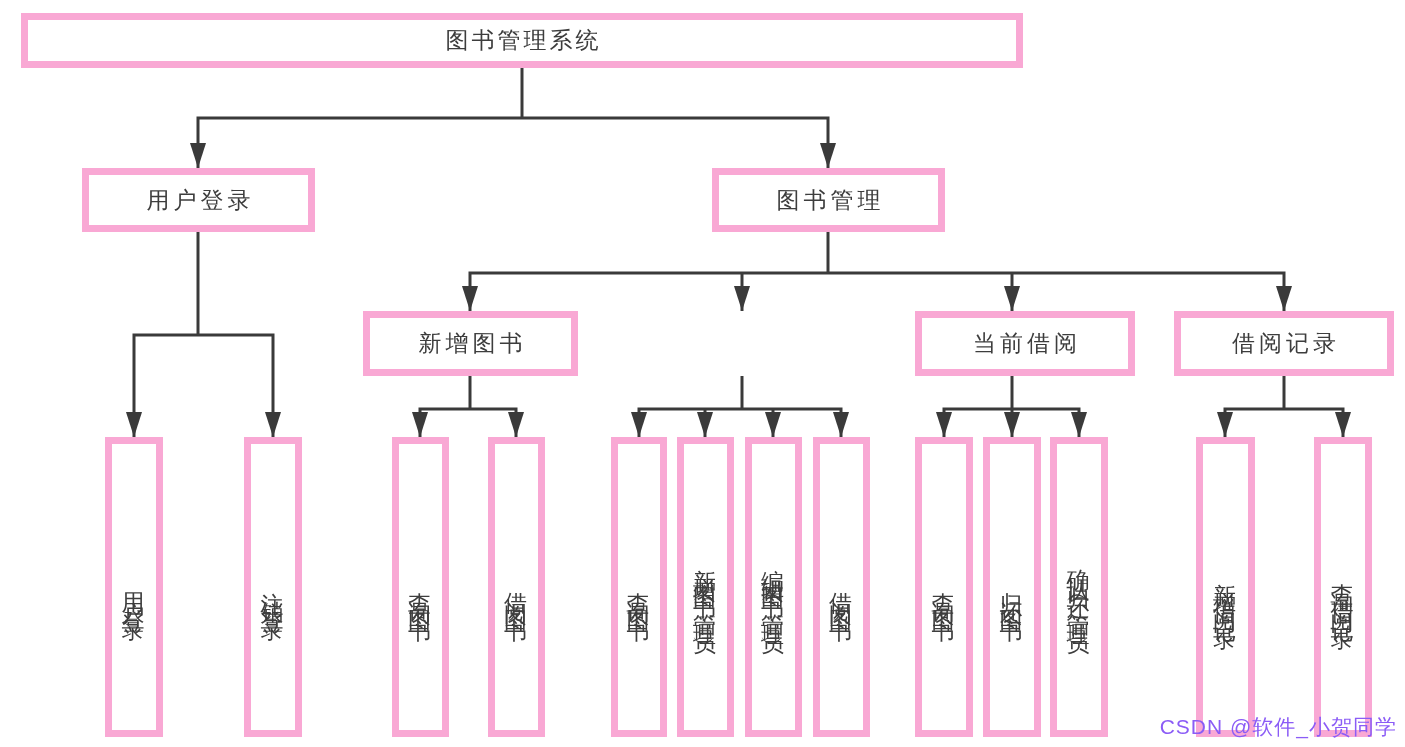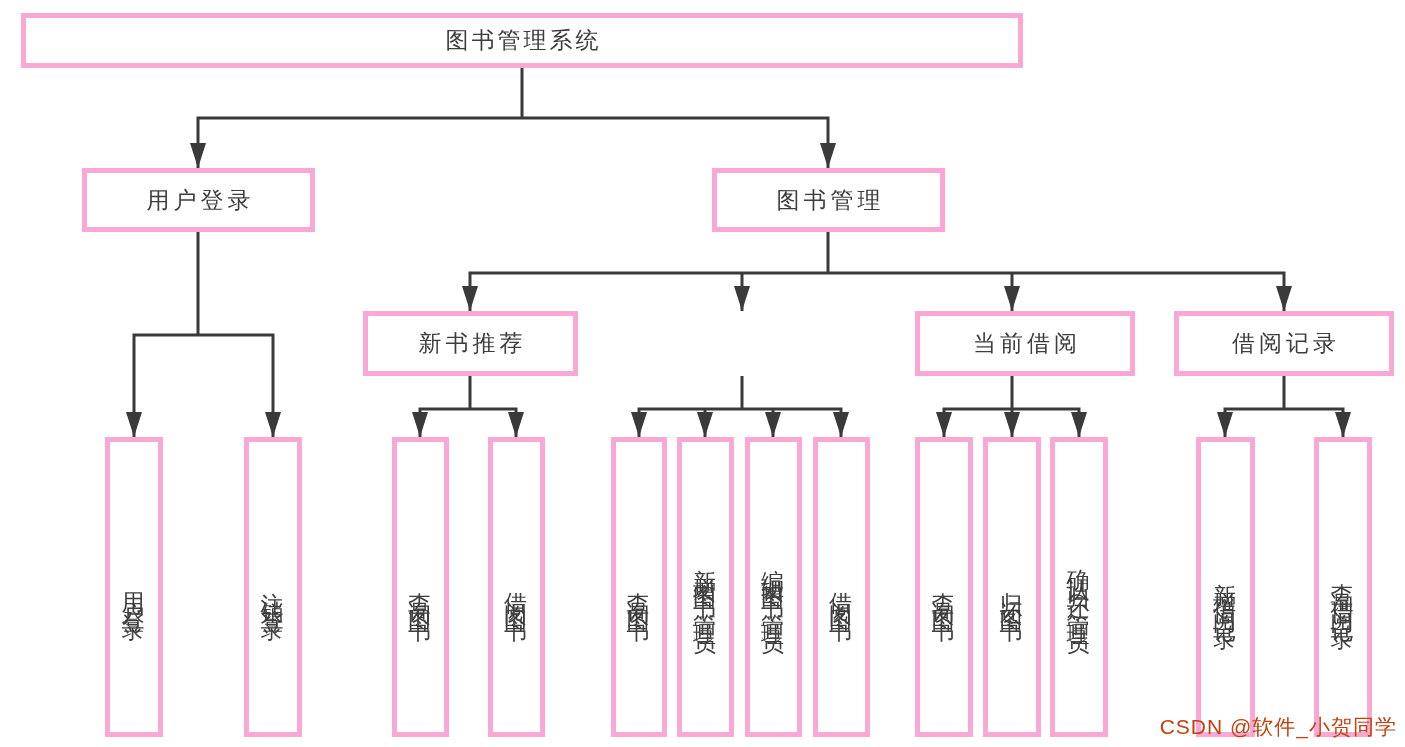--- a/index.html
+++ b/index.html
@@ -19,7 +19,7 @@
     position:absolute;
     box-sizing:border-box;
     background:#ffffff;
-    border:5px solid #f9a8d4;
+    border:7px solid #f9a8d4;
     display:flex;
     align-items:center;
     justify-content:center;

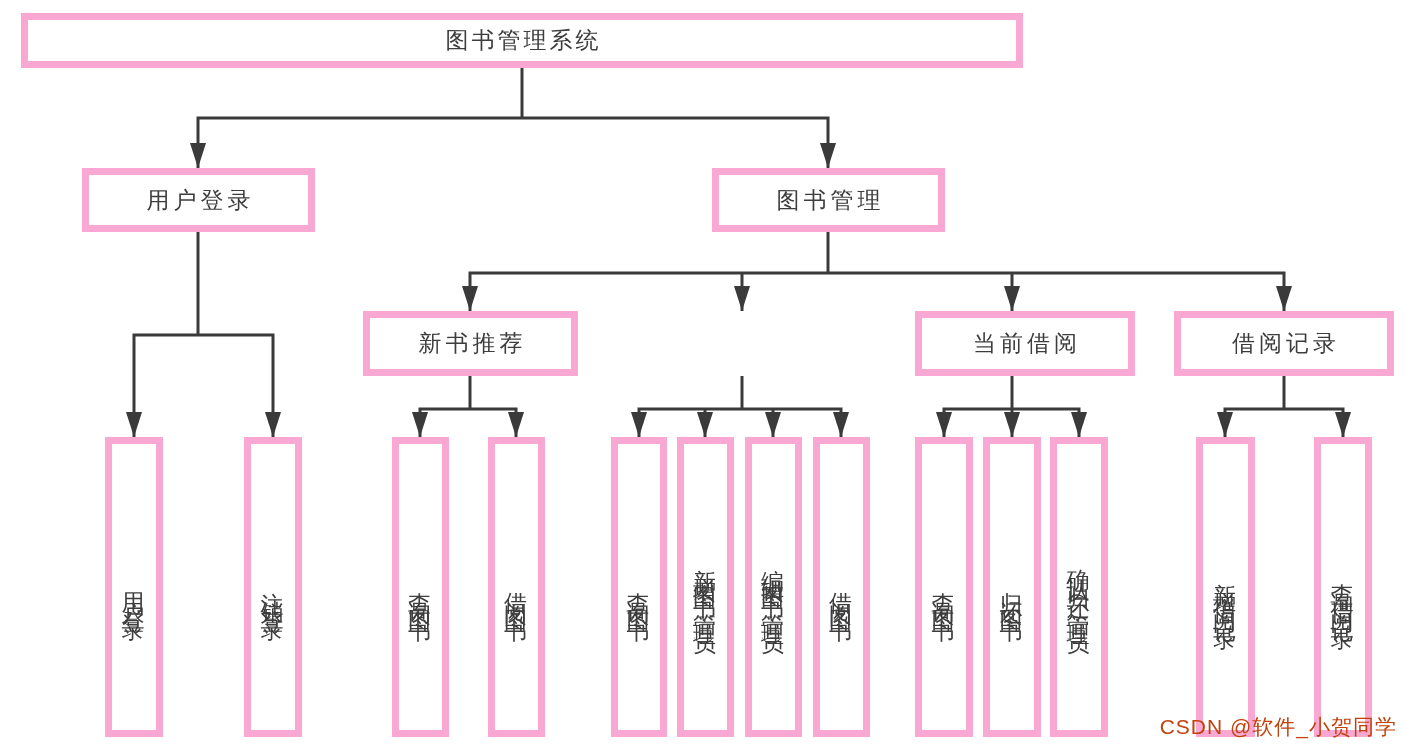--- a/index.html
+++ b/index.html
@@ -111,7 +111,7 @@
   </div>
 
   <div class="node hnode" style="left:363px; top:311px; width:215px; height:65px;">
-    <span>新书推荐</span>
+    <span>新增图书</span>
   </div>
   <div class="node hnode" style="left:902px; top:311px; width:220px; height:65px;margin-left:13px;">
     <span>当前借阅</span>

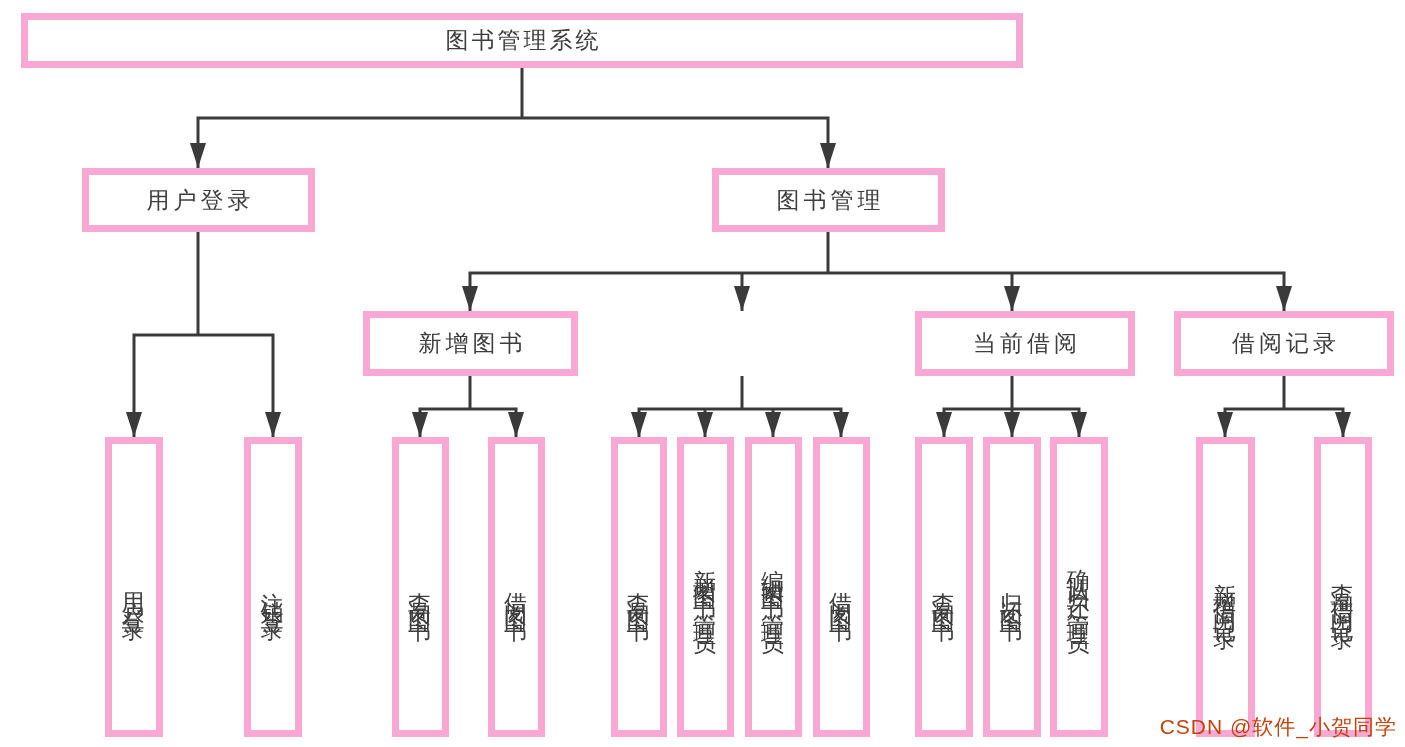--- a/index.html
+++ b/index.html
@@ -45,7 +45,7 @@
     bottom:6px;
     font-size:21px;
     letter-spacing:1px;
-    color:#c2410c;
+    color:#8b5cf6;
     white-space:nowrap;
   }
 </style>

